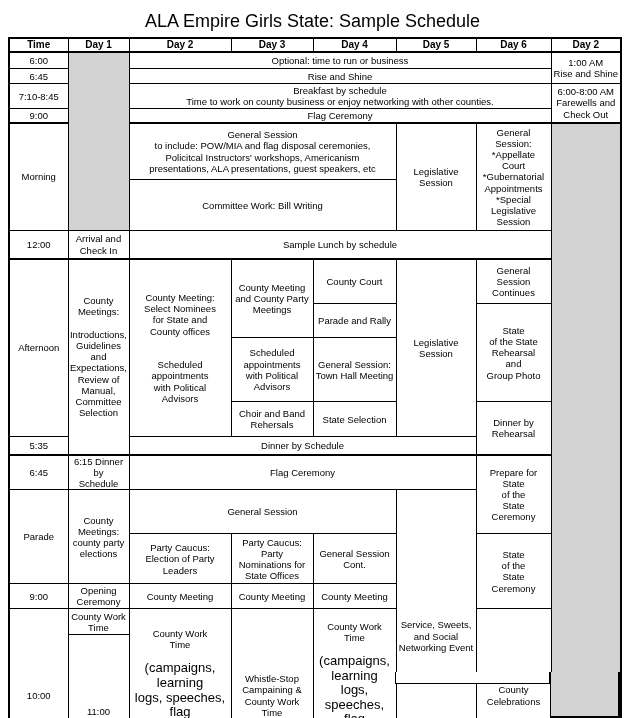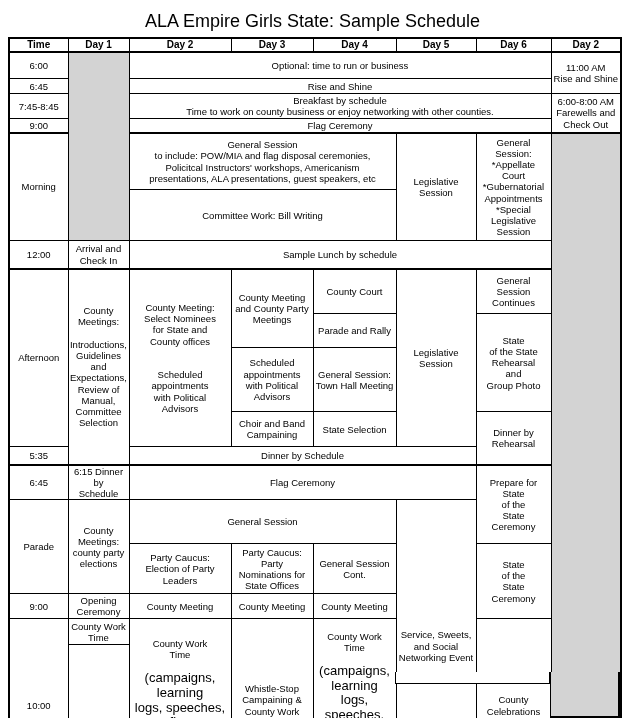--- a/index.html
+++ b/index.html
@@ -49,7 +49,7 @@
       <th class="bb2">Day 6</th>
       <th class="bb2">Day 2</th>
     </tr>
-    <tr style="height:27px">
+    <tr style="height:17px">
       <td>6:00</td>
       <td class="gray" rowspan="6"></td>
       <td colspan="5">Optional: time to run or business</td>

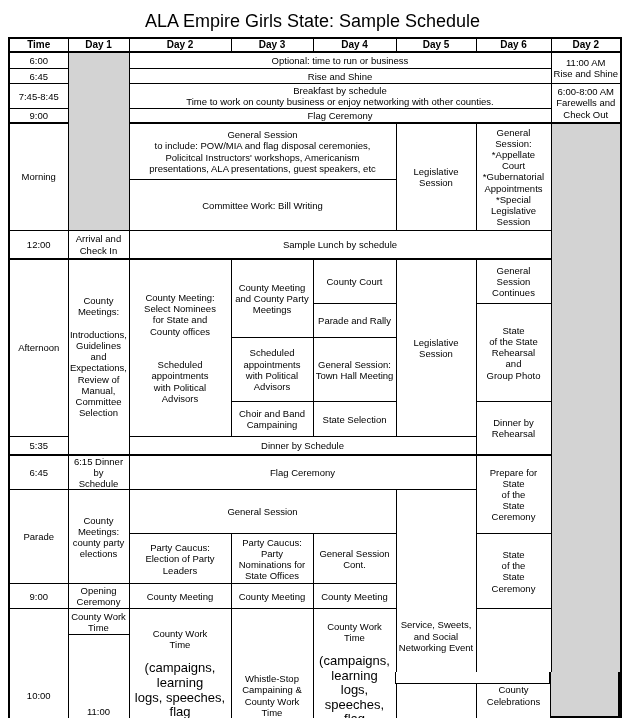--- a/index.html
+++ b/index.html
@@ -53,7 +53,7 @@
       <td>6:00</td>
       <td class="gray" rowspan="6"></td>
       <td colspan="5">Optional: time to run or business</td>
-      <td rowspan="2">11:00 AM
+      <td rowspan="2">1:00 AM
 Rise and Shine</td>
     </tr>
     <tr style="height:15px">

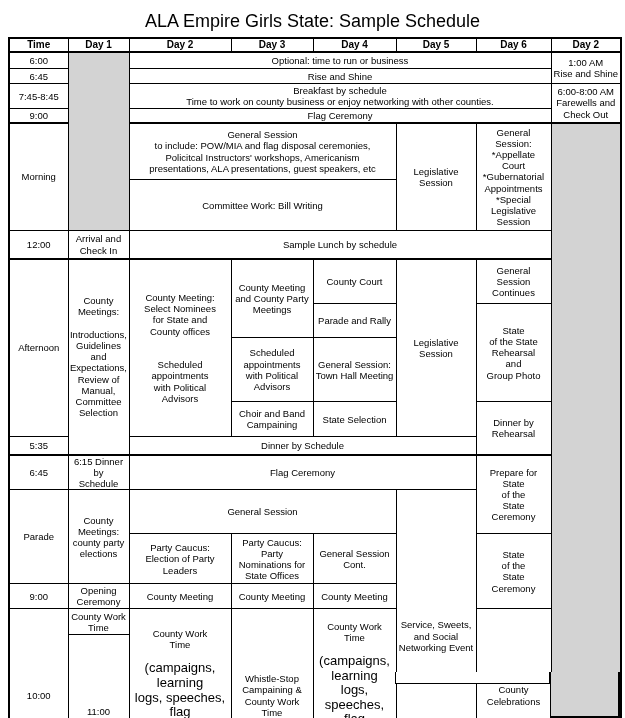--- a/index.html
+++ b/index.html
@@ -61,7 +61,7 @@
       <td colspan="5">Rise and Shine</td>
     </tr>
     <tr style="height:25px">
-      <td>7:45-8:45</td>
+      <td>7:10-8:45</td>
       <td colspan="5">Breakfast by schedule
 Time to work on county business or enjoy networking with other counties.</td>
       <td rowspan="2">6:00-8:00 AM

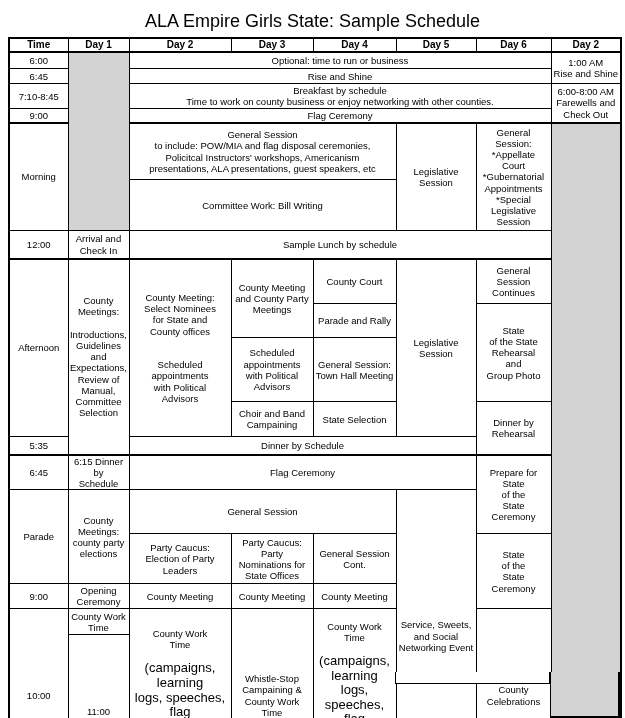--- a/index.html
+++ b/index.html
@@ -150,7 +150,7 @@
     </tr>
     <tr style="height:35px">
       <td>Choir and Band
-Campaining</td>
+Rehersals</td>
       <td>State Selection</td>
       <td rowspan="2">Dinner by
 Rehearsal</td>

